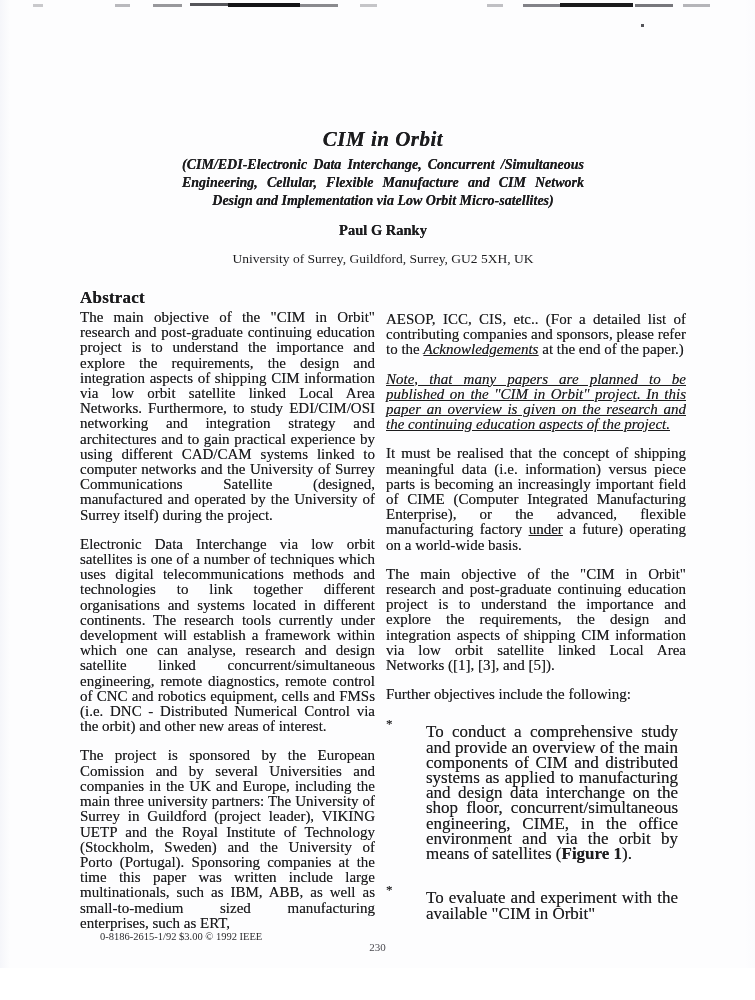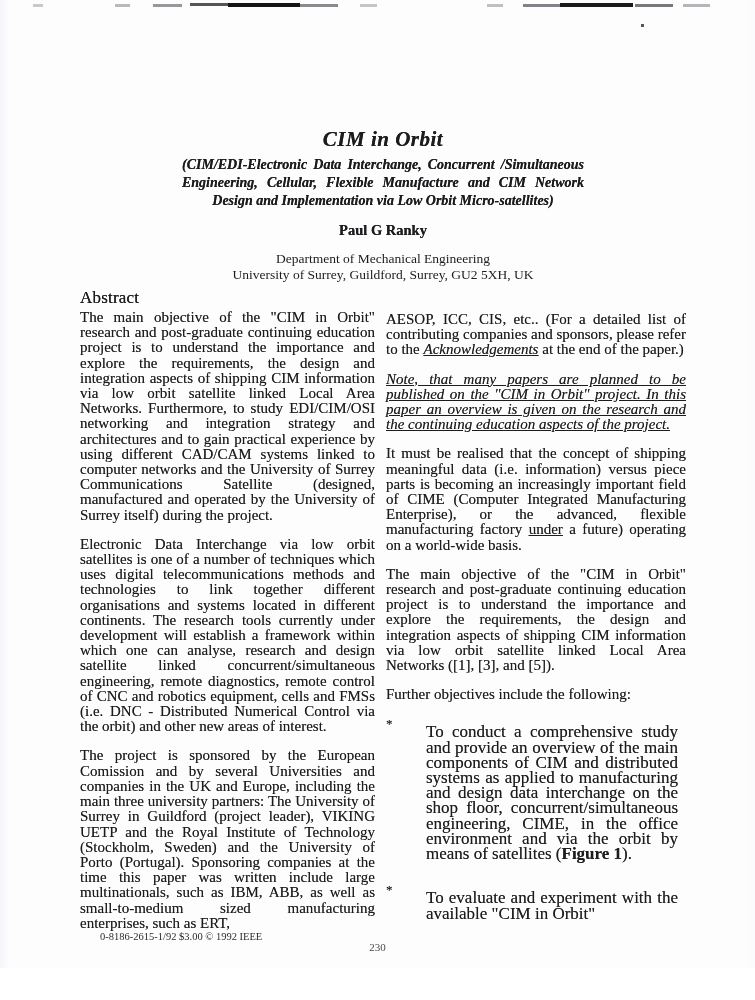--- a/index.html
+++ b/index.html
@@ -82,7 +82,6 @@
     <div class="paper-subtitle">(CIM/EDI-Electronic Data Interchange, Concurrent /Simultaneous Engineering, Cellular, Flexible Manufacture and CIM Network Design and Implementation via Low Orbit Micro-satellites)</div>
     <div class="author">Paul G Ranky</div>
     <div class="affiliation">
-      <div>Department of Mechanical Engineering</div>
       <div>University of Surrey, Guildford, Surrey, GU2 5XH, UK</div>
     </div>
   </div>

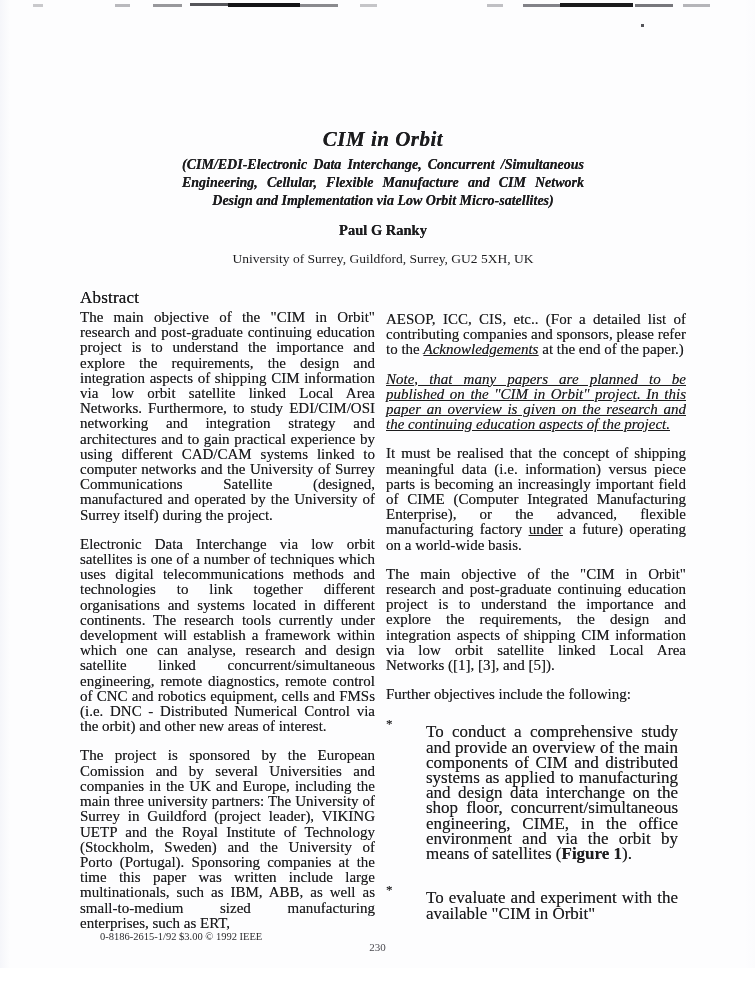--- a/index.html
+++ b/index.html
@@ -37,7 +37,7 @@
   .col-right { width: 300px; padding-top: 24px; box-sizing: border-box; }
 
   .sect-heading {
-    margin: 0 0 3px 0; font-size: 17px; line-height: 19px; font-weight: normal;
+    margin: 0 0 3px 0; font-size: 17px; line-height: 19px; font-weight: bold;
     letter-spacing: 0.2px; text-shadow: 0 0 0.5px #2b2b2e;
   }
   .intro-heading { margin: 27px 0 4px 0; font-size: 16.5px; }

